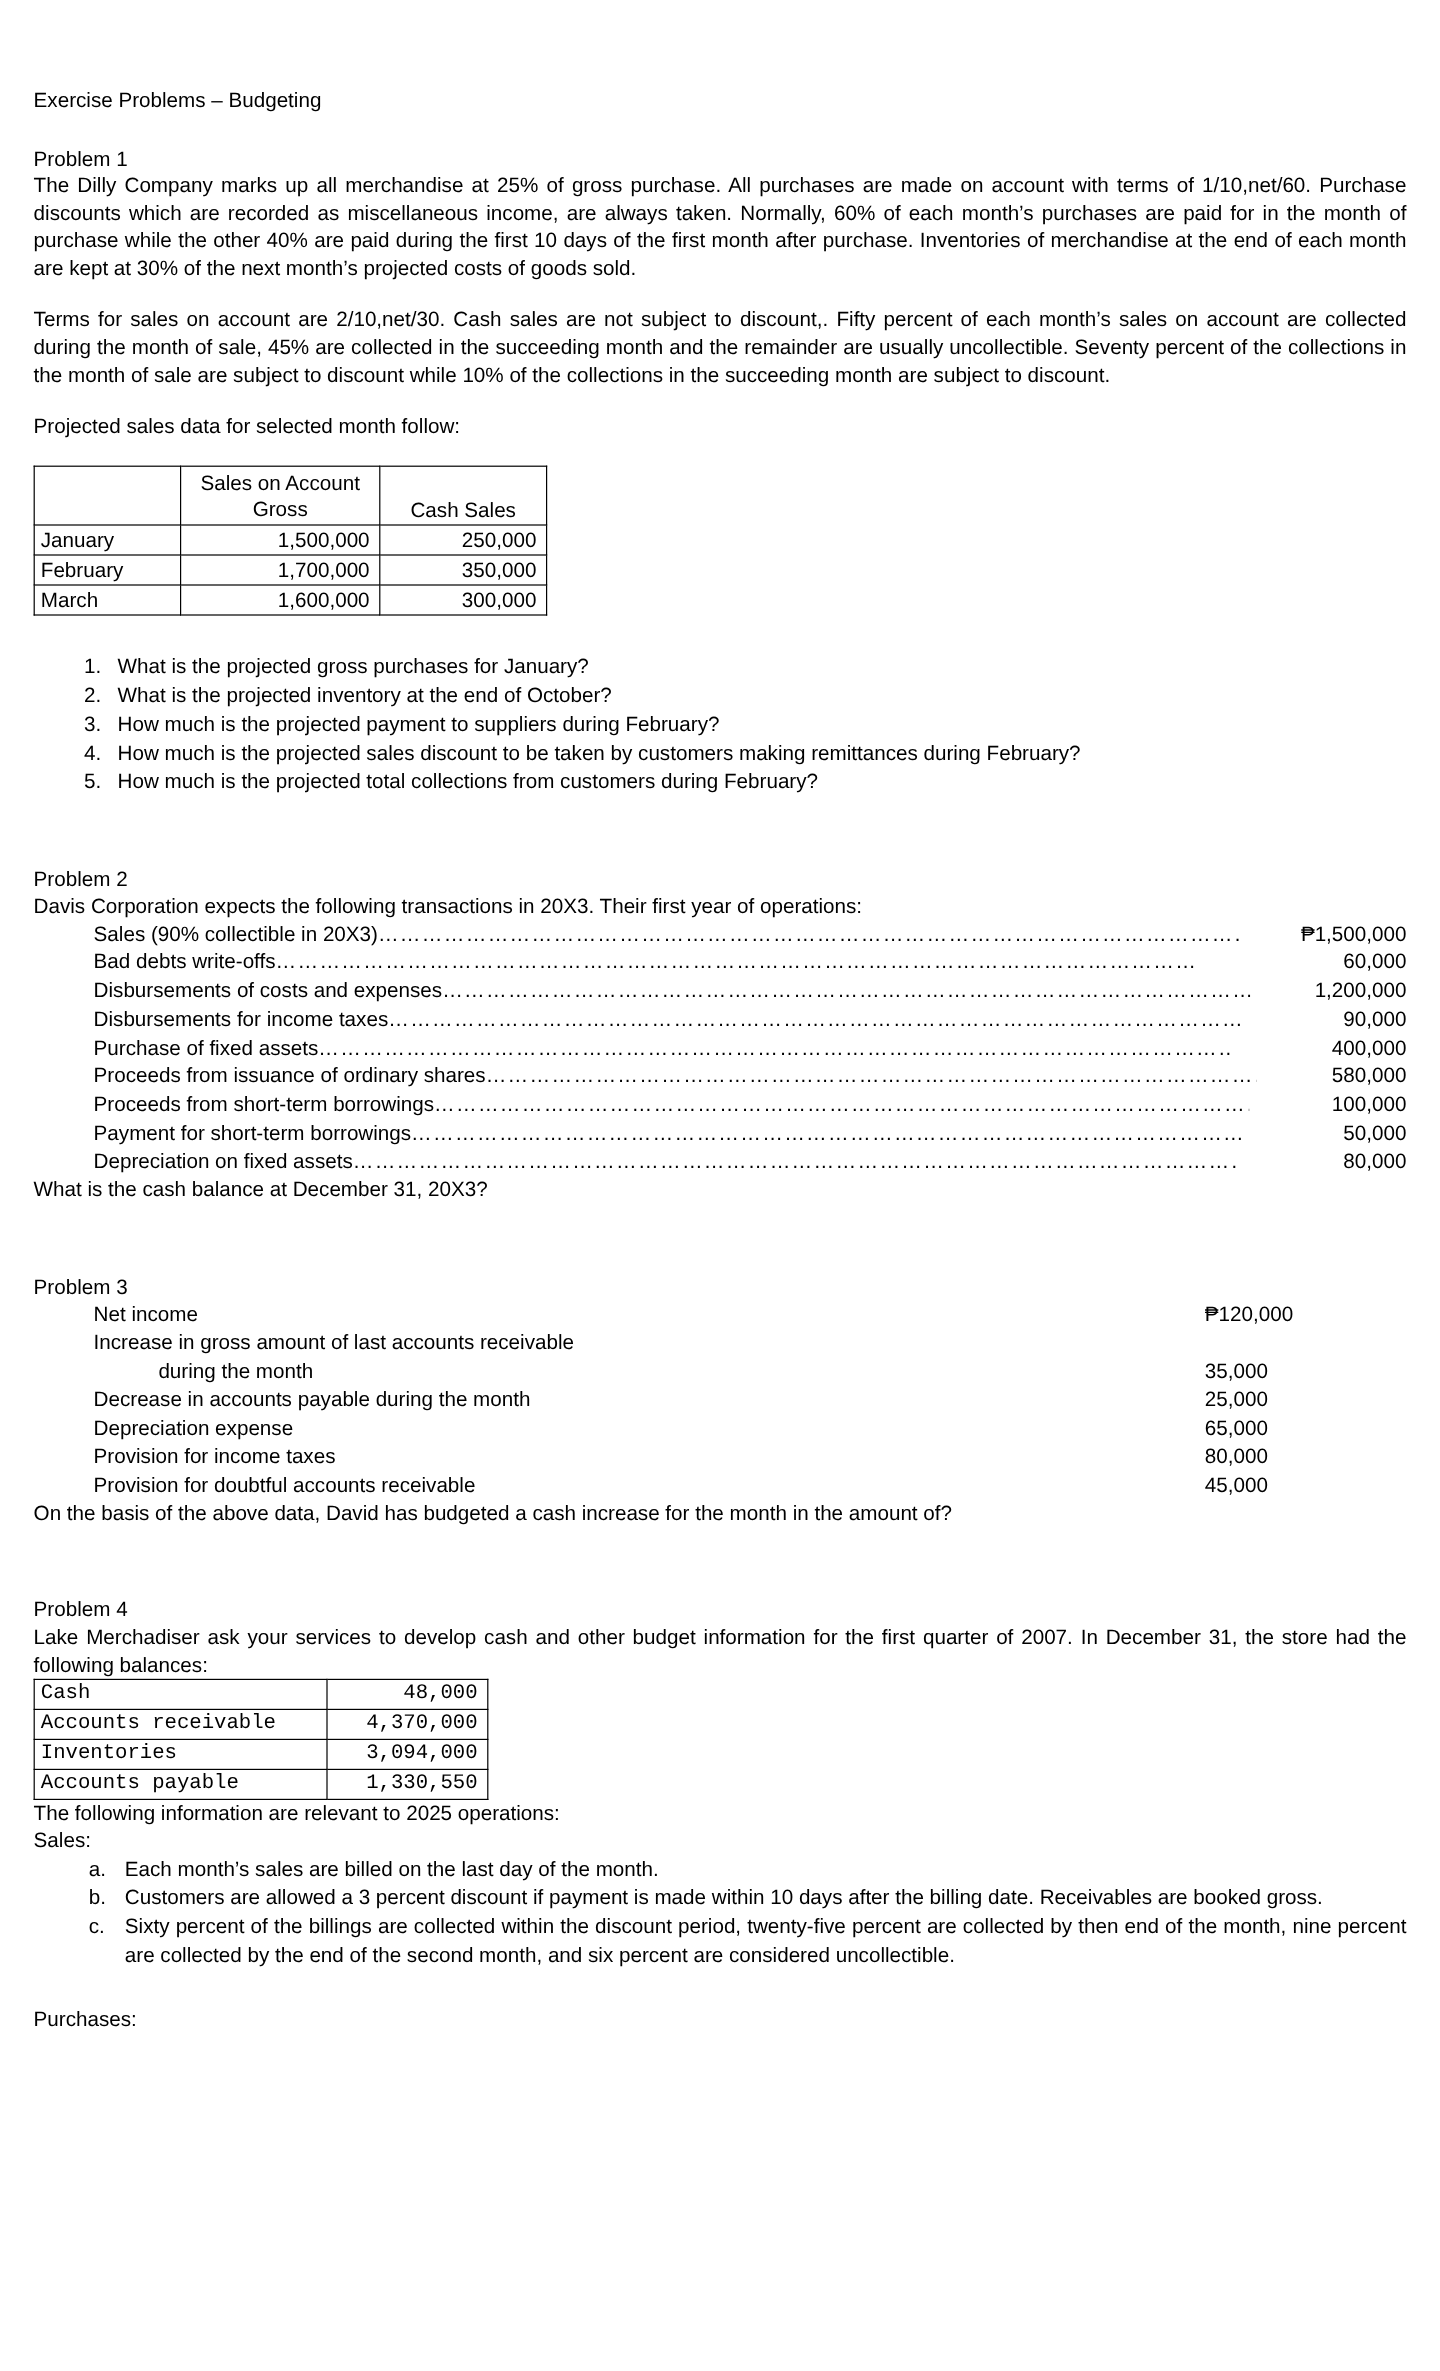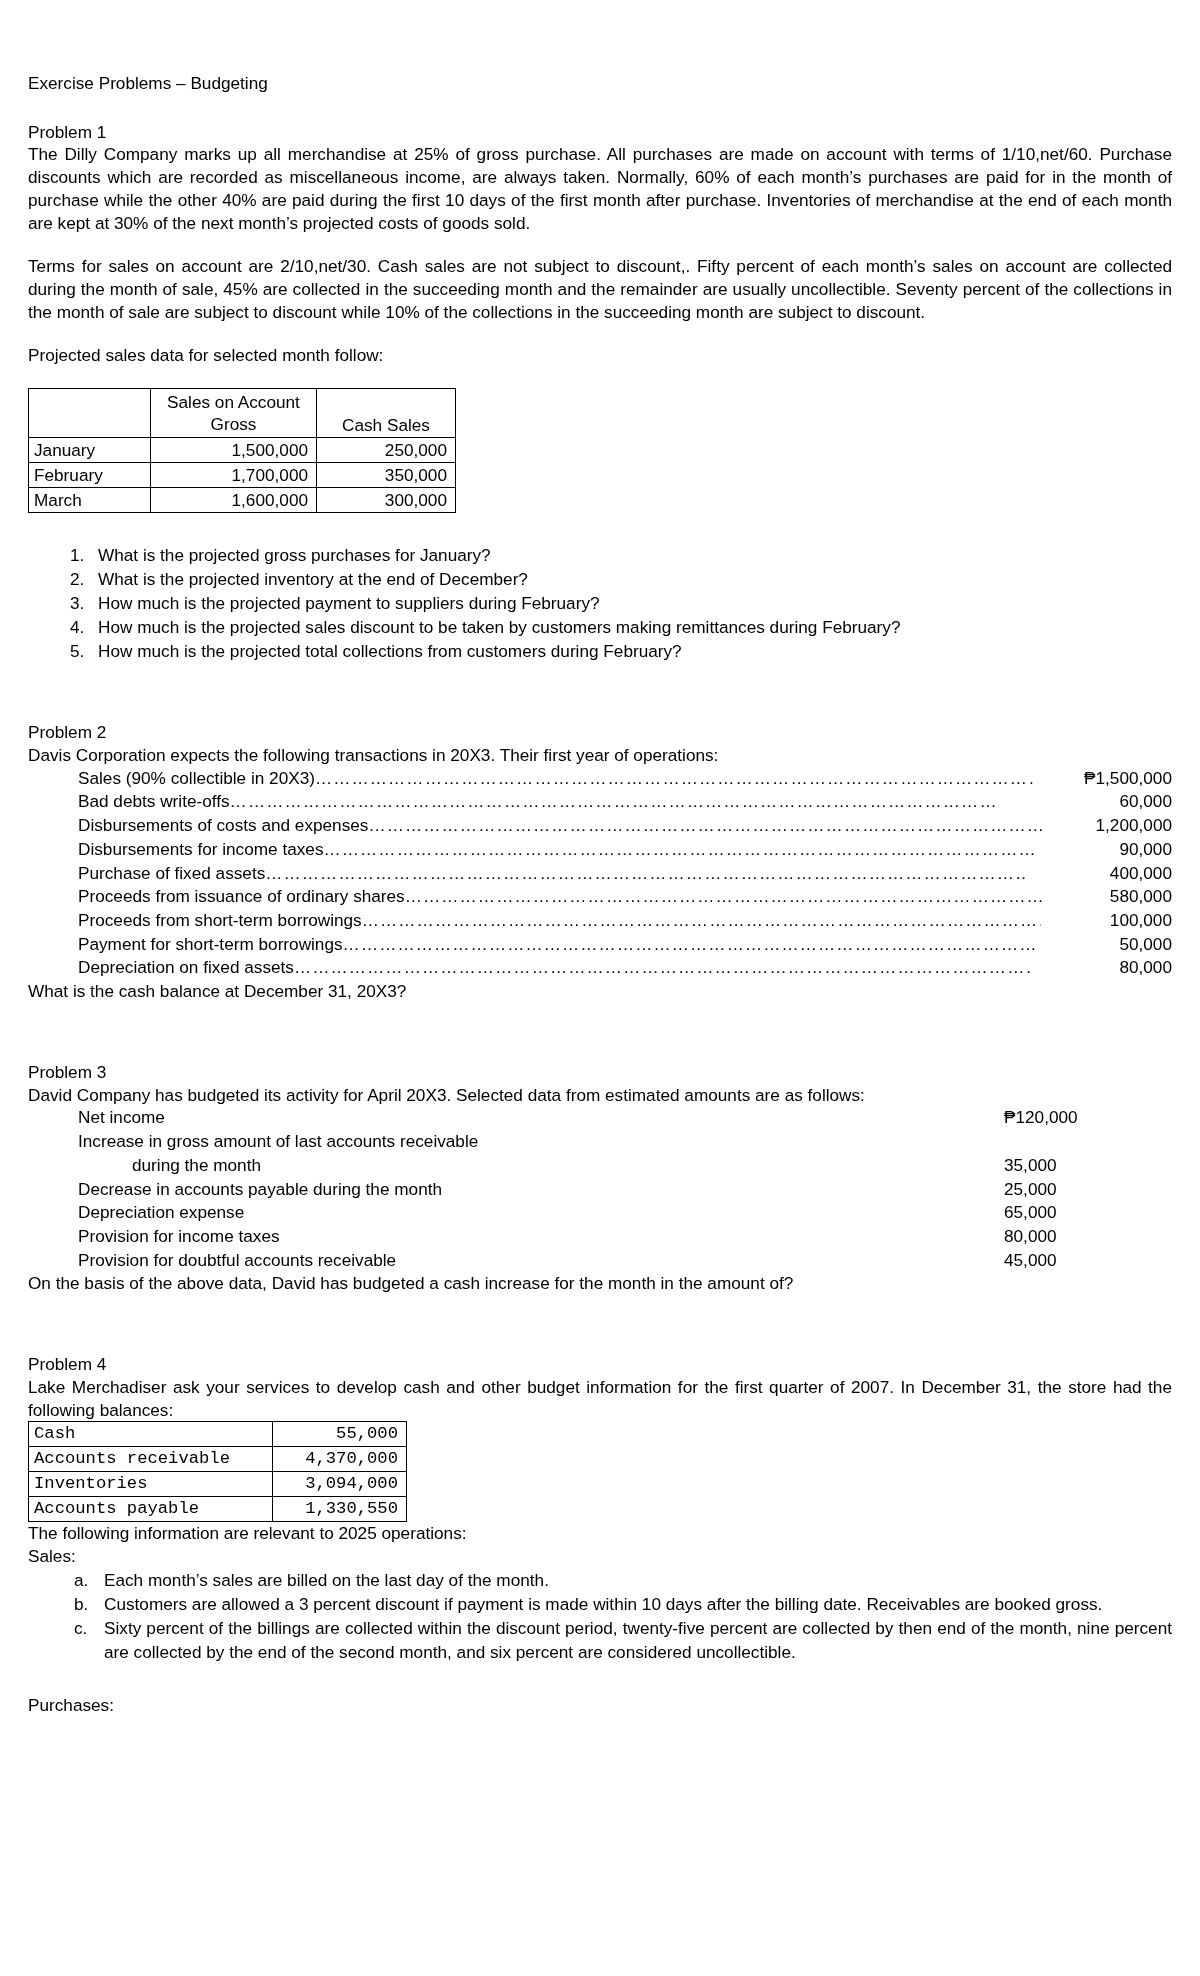--- a/index.html
+++ b/index.html
@@ -237,7 +237,7 @@
       </li>
       <li>
         <span class="mk">2.</span>
-        <span>What is the projected inventory at the end of December?</span>
+        <span>What is the projected inventory at the end of October?</span>
       </li>
       <li>
         <span class="mk">3.</span>

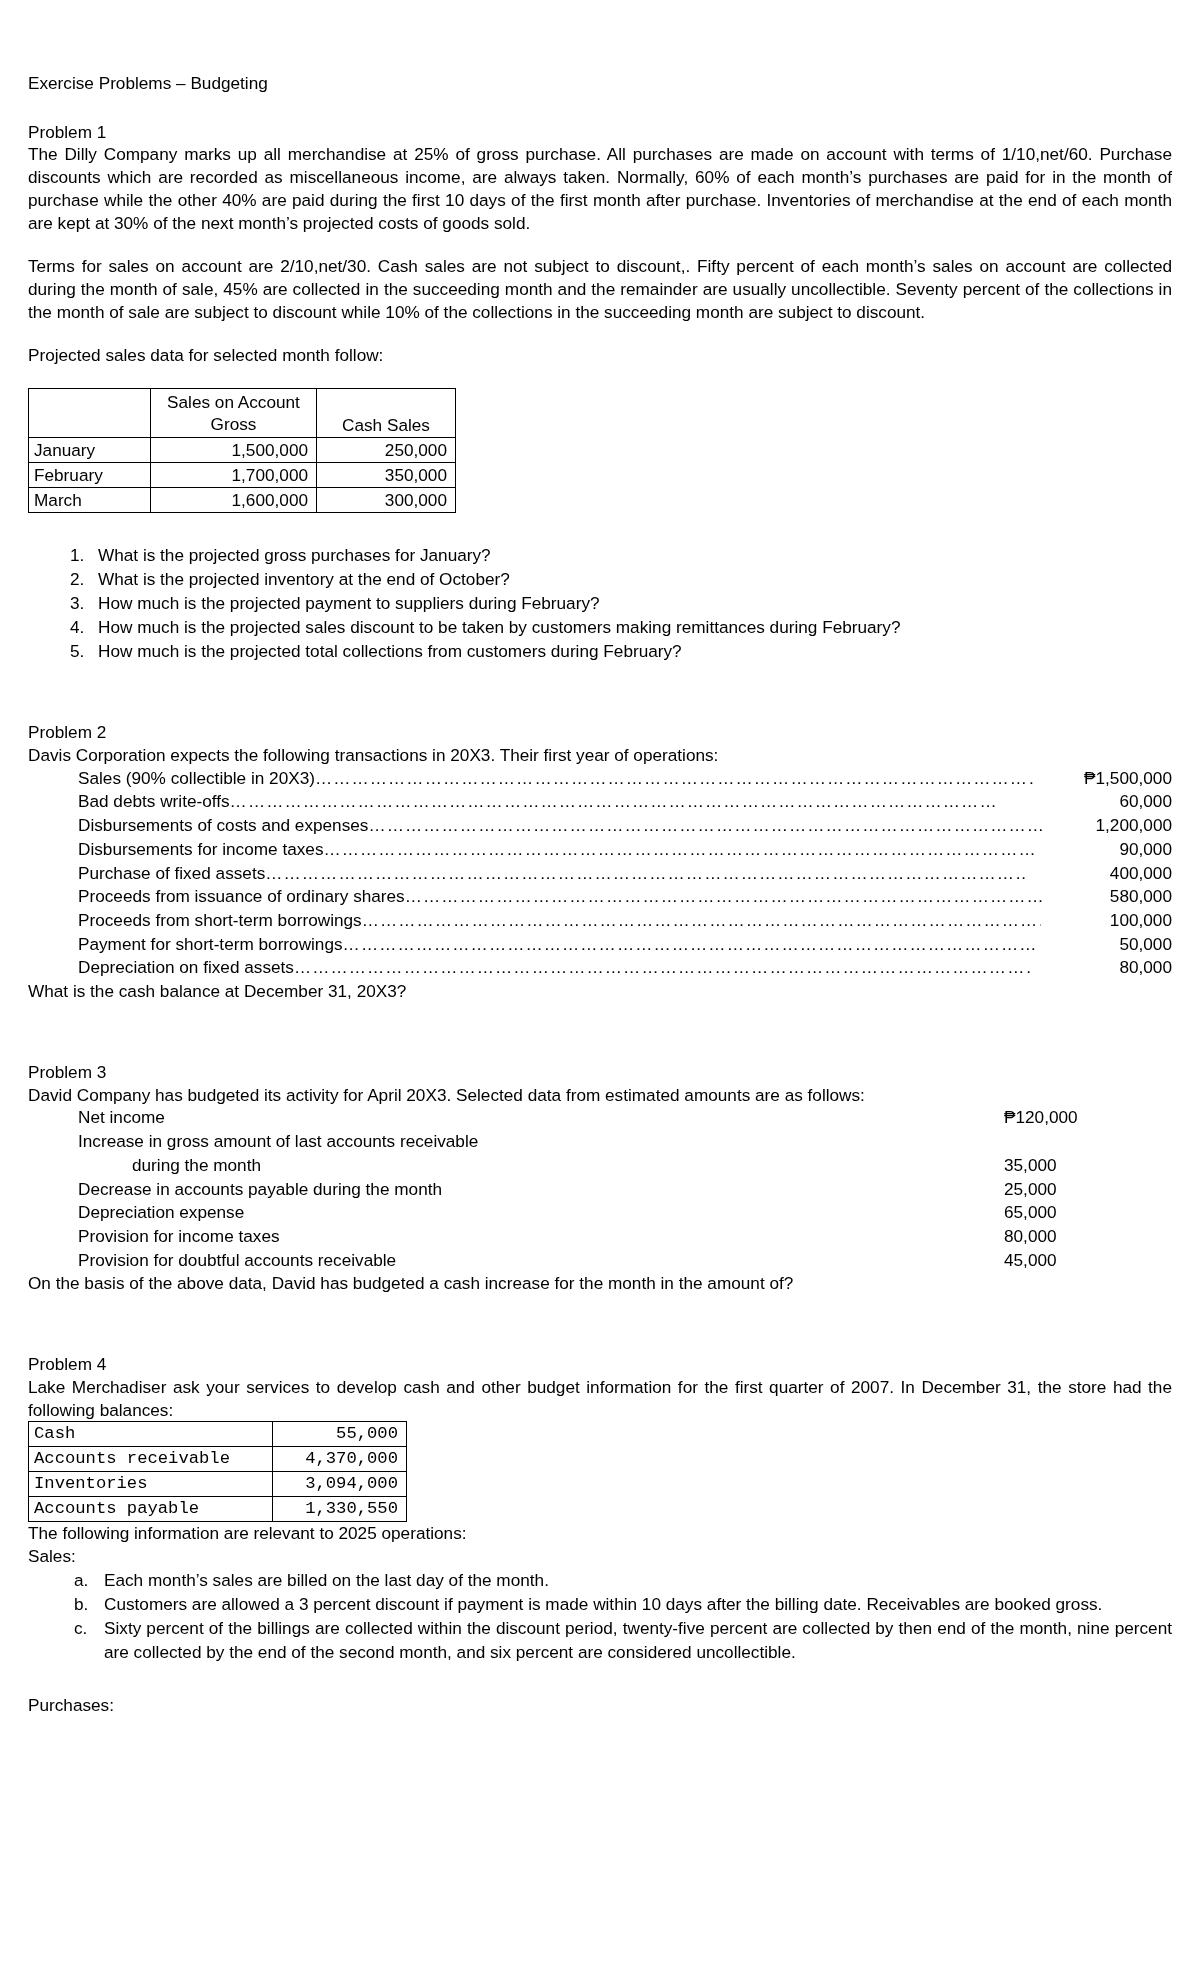--- a/index.html
+++ b/index.html
@@ -311,7 +311,6 @@
     <div class="spacer-xl"></div>
 
     <div class="prob-head">Problem 3</div>
-    <p class="body nojust">David Company has budgeted its activity for April 20X3.  Selected data from estimated amounts are as follows:</p>
 
     <ul class="aligned">
       <li>

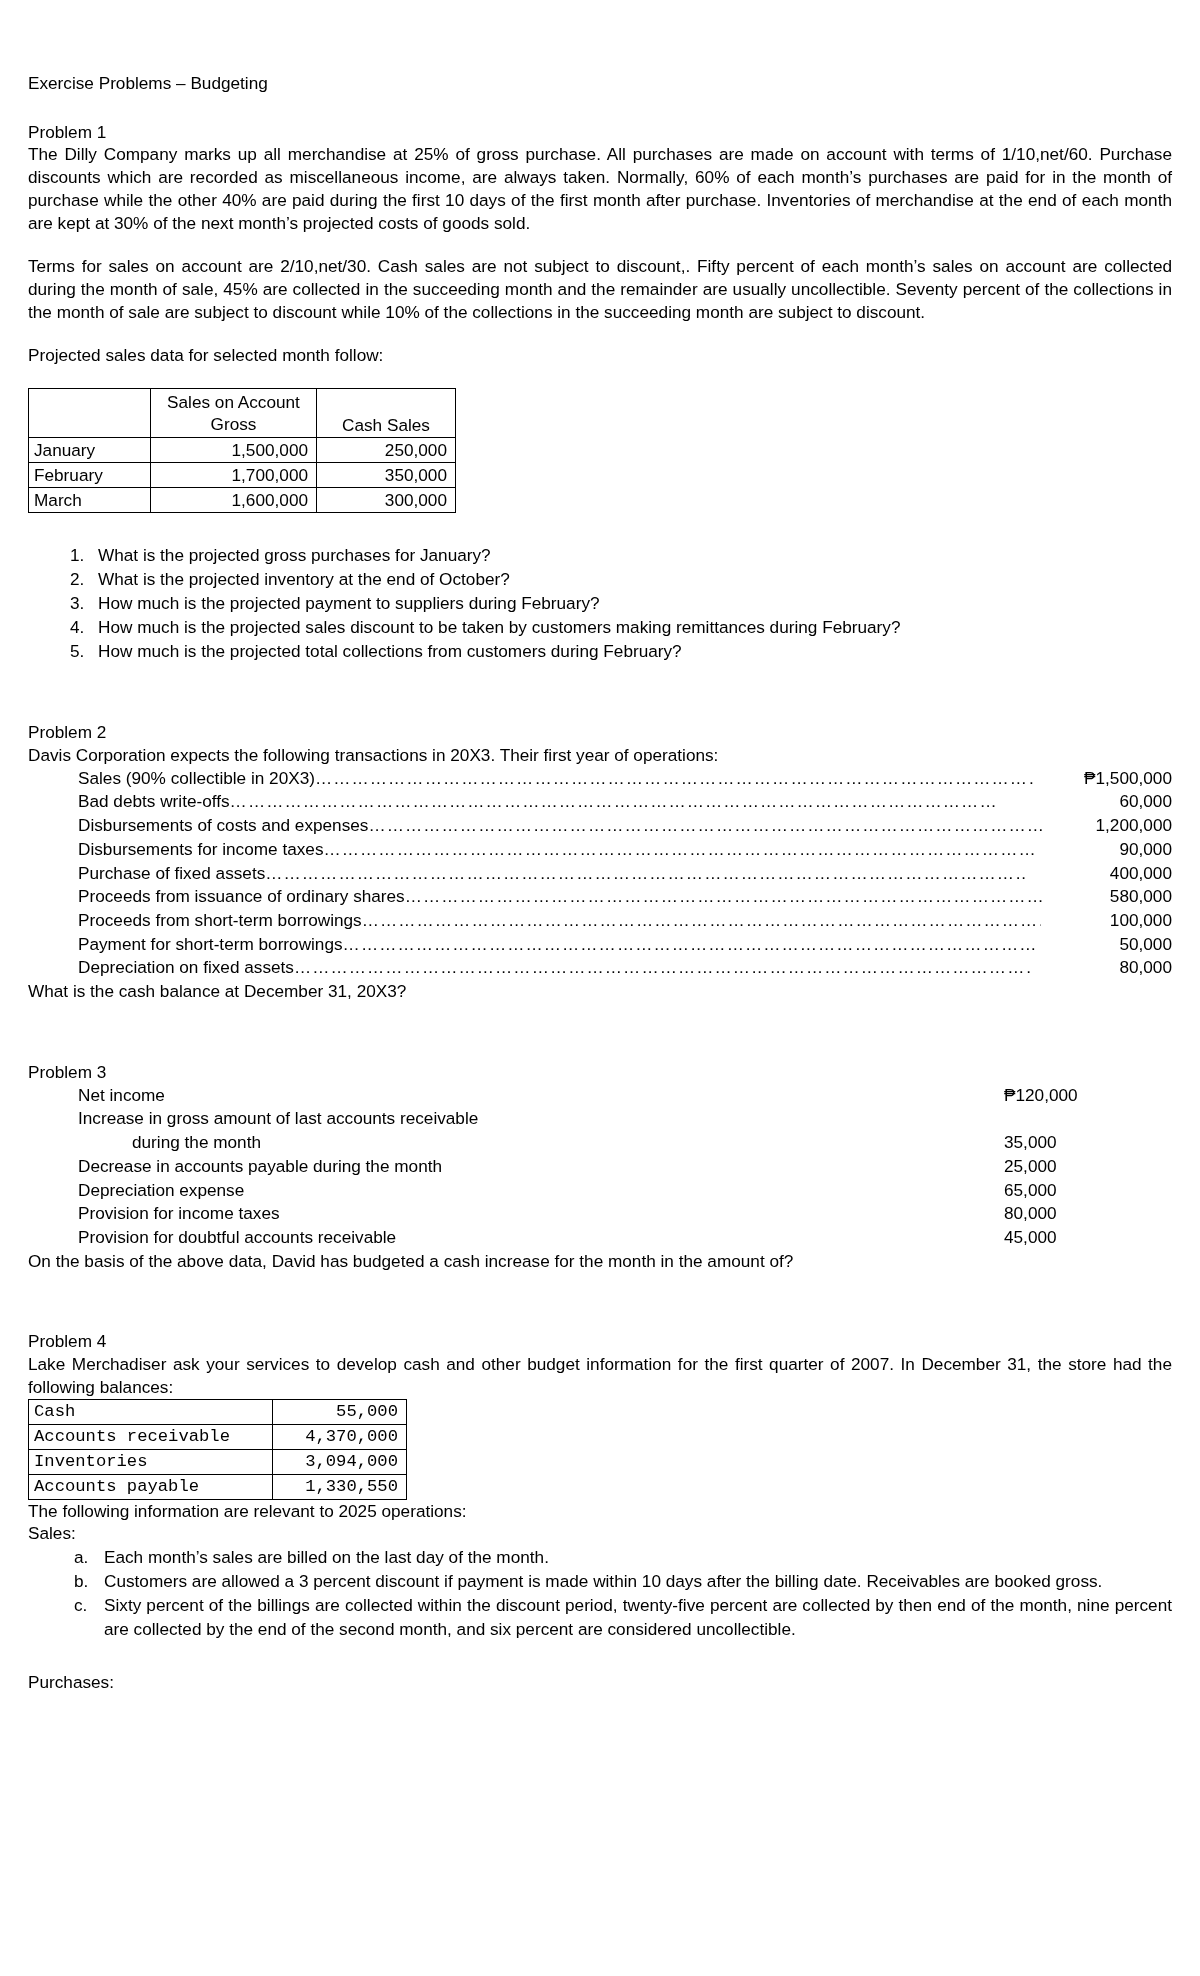--- a/index.html
+++ b/index.html
@@ -365,7 +365,7 @@
       <tbody>
         <tr>
           <td class="lbl">Cash</td>
-          <td class="num">55,000</td>
+          <td class="num">48,000</td>
         </tr>
         <tr>
           <td class="lbl">Accounts receivable</td>

